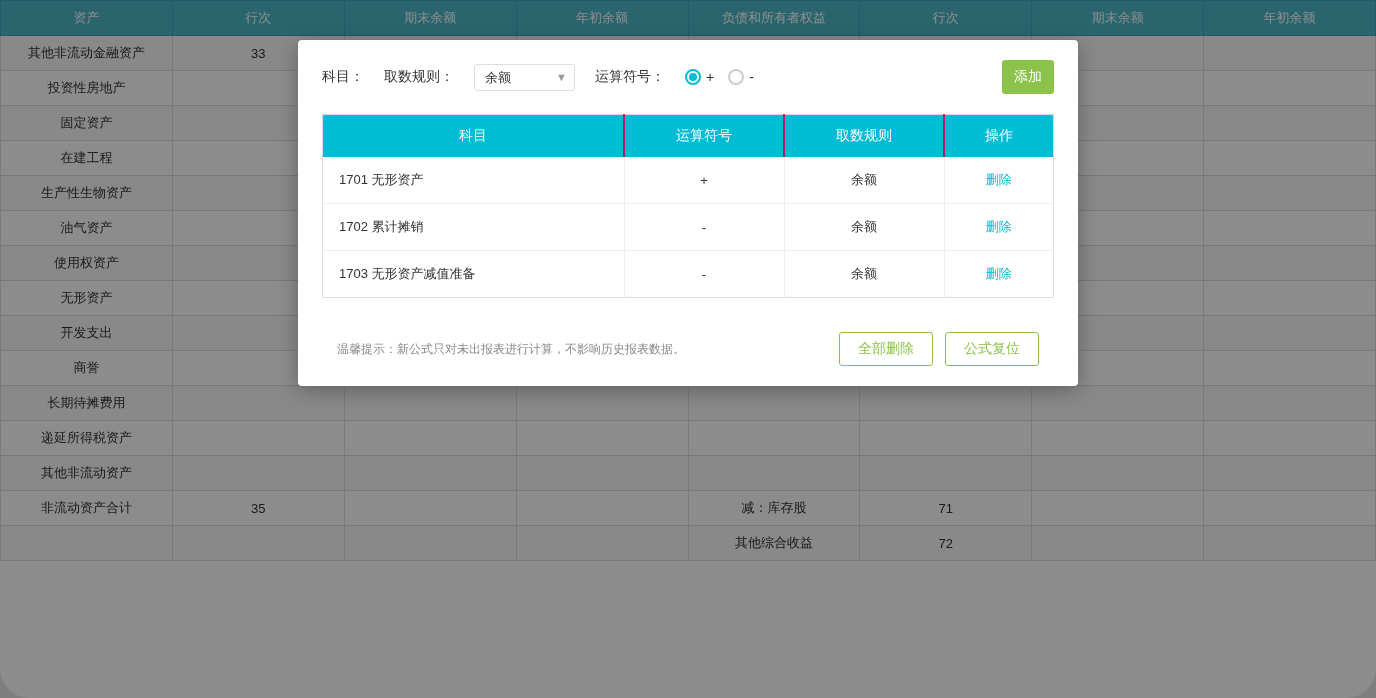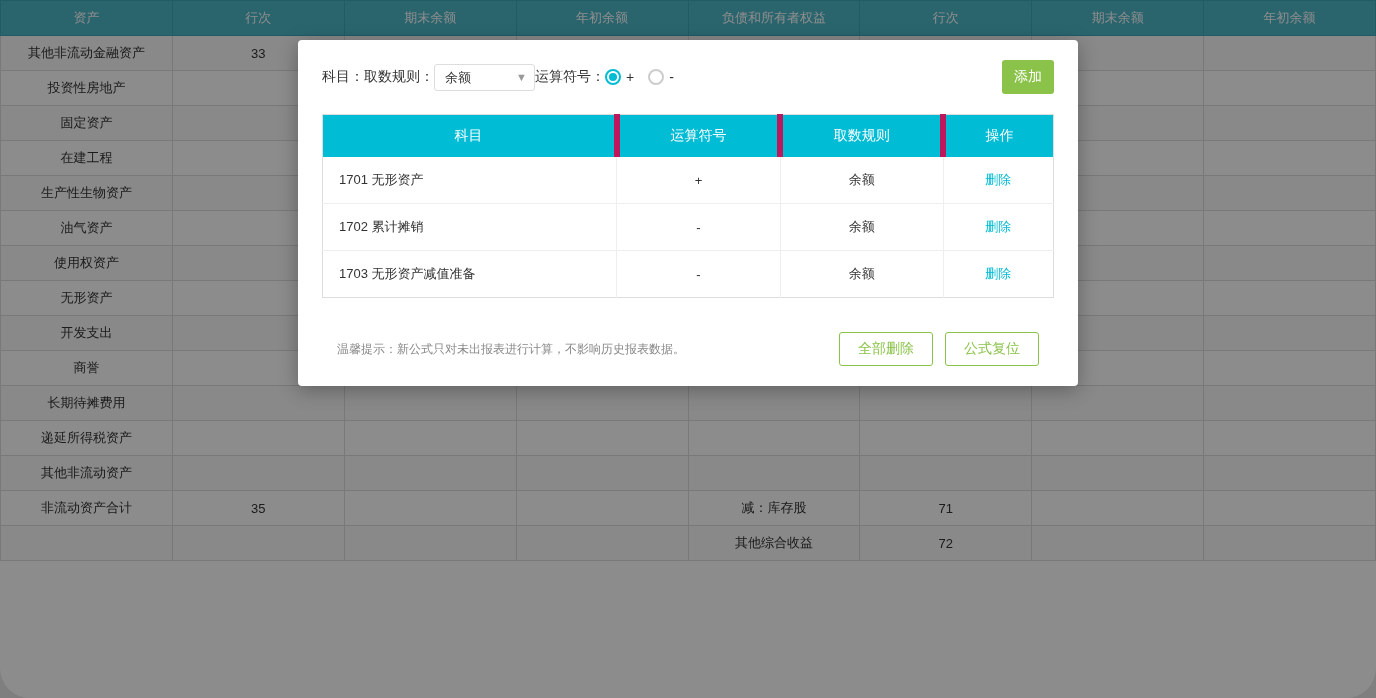--- a/index.html
+++ b/index.html
@@ -103,7 +103,7 @@
     .form-row {
       display: flex;
       align-items: center;
-      gap: 0;
+      gap: 20px;
       margin-bottom: 20px;
     }
 

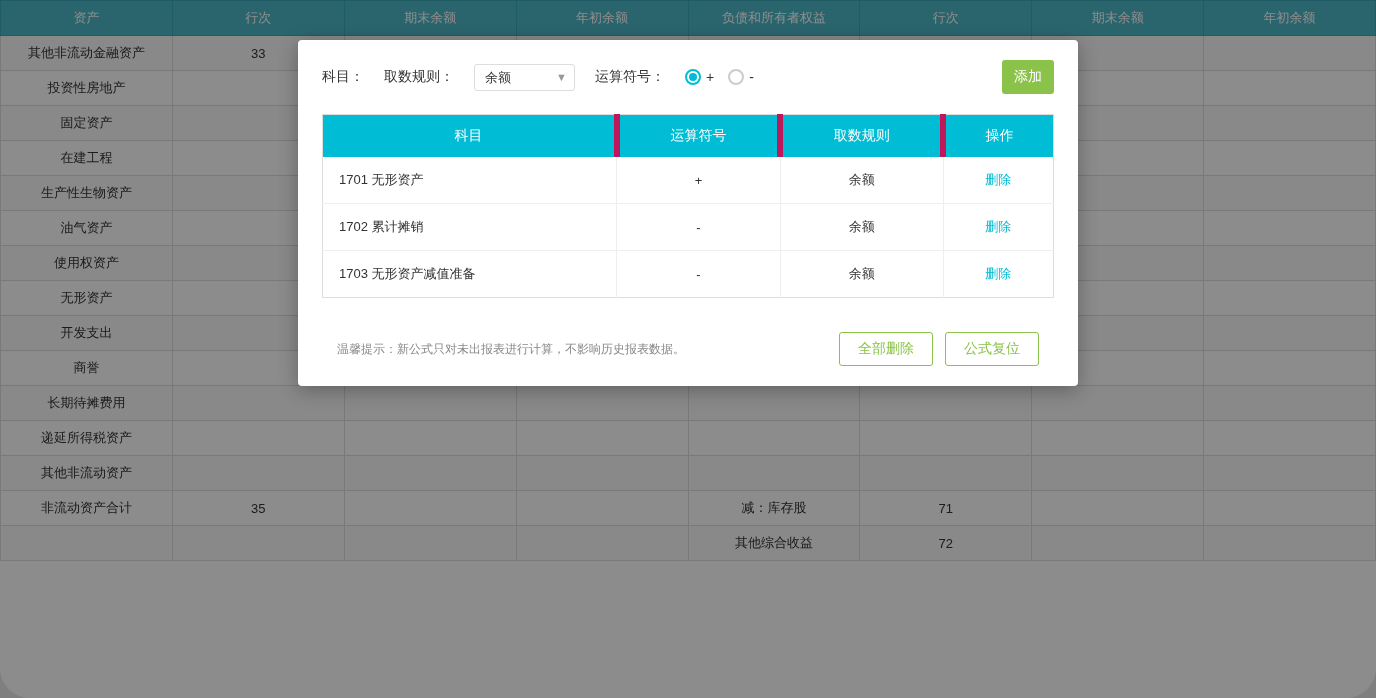--- a/index.html
+++ b/index.html
@@ -220,7 +220,7 @@
       text-align: center;
       font-weight: normal;
       font-size: 14px;
-      border-right: 6px solid #be185d;
+      border-right: 2px solid #be185d;
     }
 
     .data-table thead tr th:last-child {

